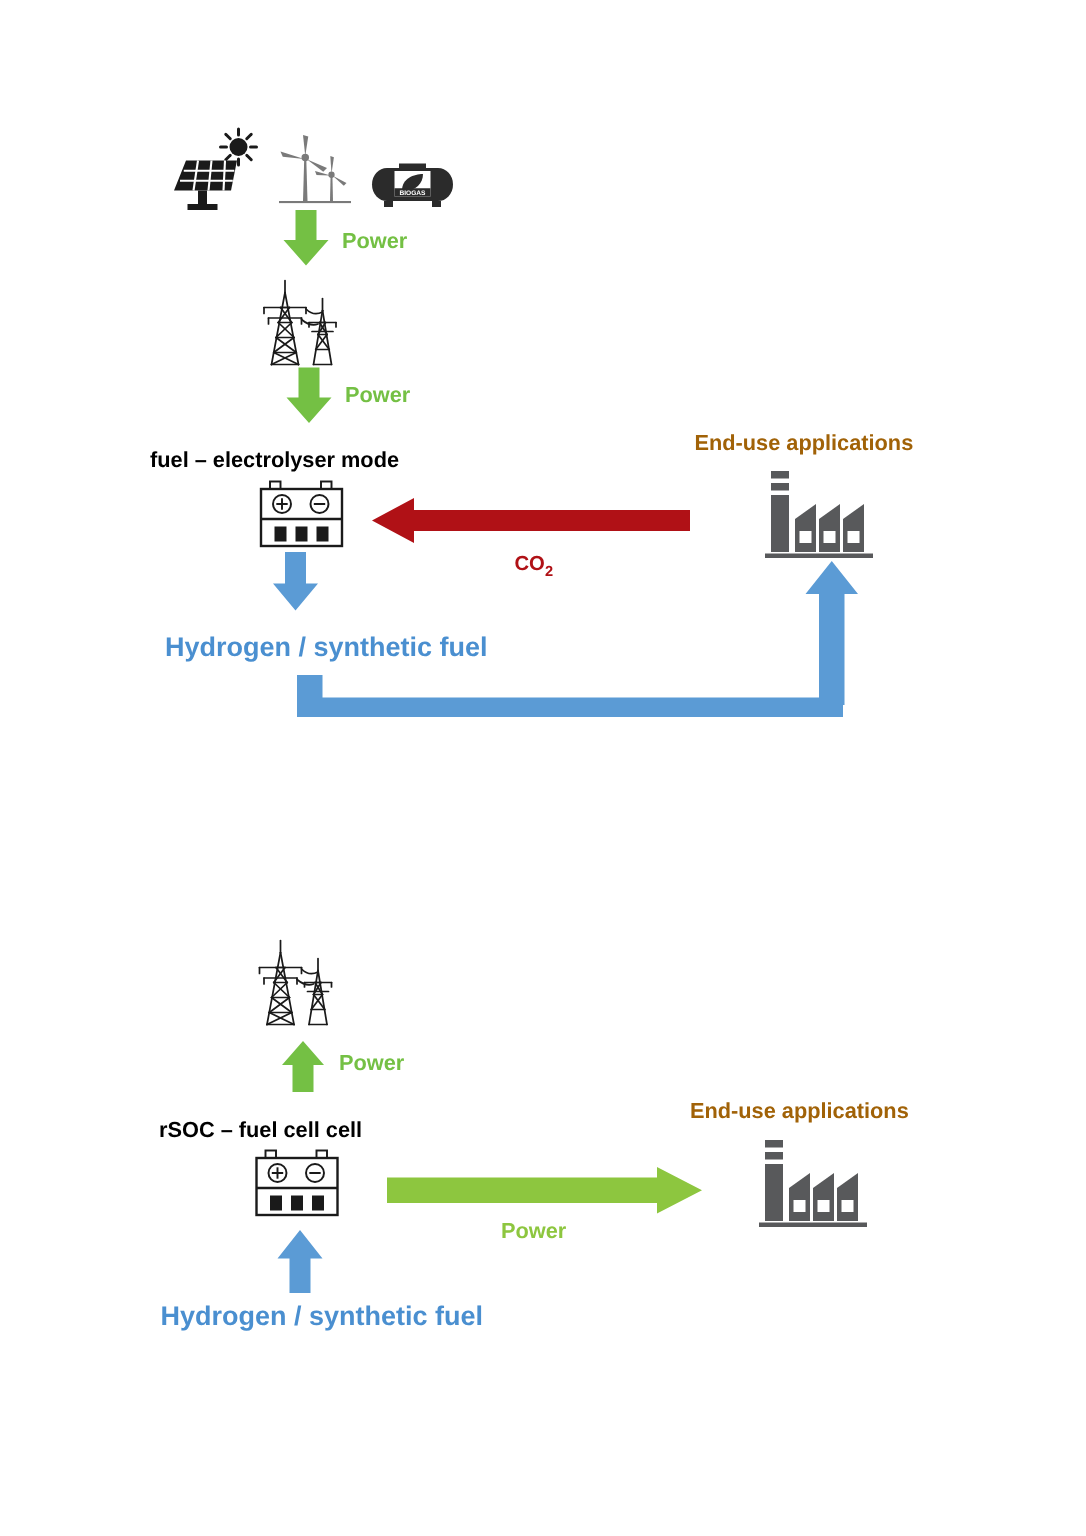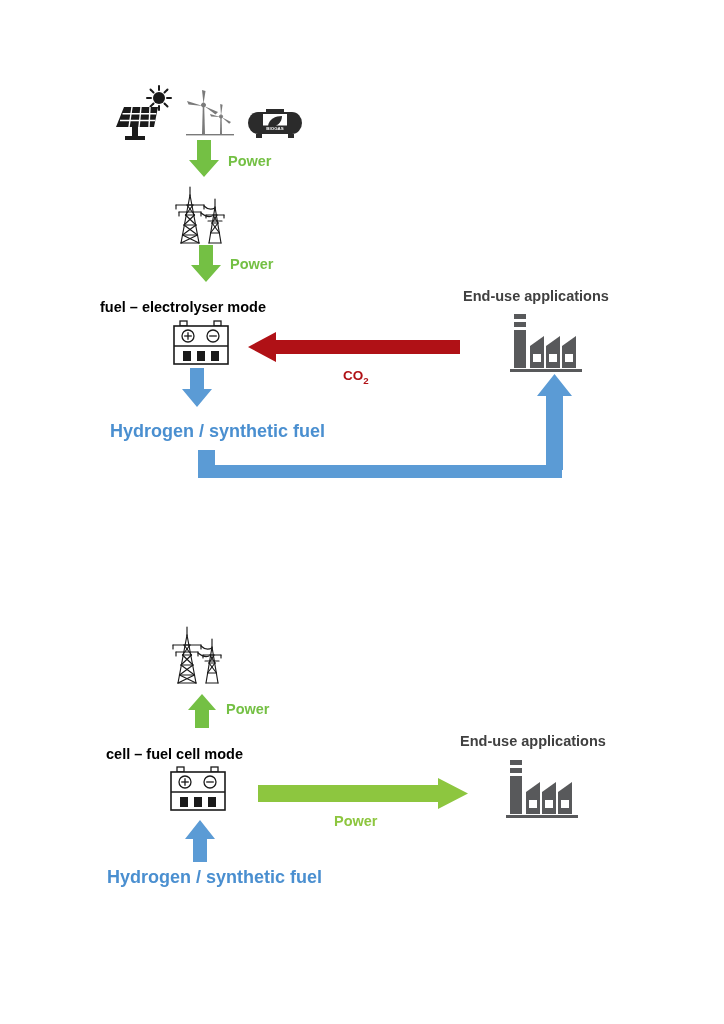--- a/index.html
+++ b/index.html
@@ -28,7 +28,7 @@
   .lbl-green-lt { color: #8DC63F; font-size: 14.5px; }
   .lbl-blue  { color: #4A8FD0; font-size: 18px; }
   .lbl-red   { color: #B01116; font-size: 13.5px; text-align: right; }
-  .lbl-gray  { color: #404040; font-size: 14.5px; }
+  .lbl-gray  { color: #a16207; font-size: 14.5px; }
   .sub { font-size: 0.72em; vertical-align: sub; }
   svg { display: block; overflow: visible; }
 </style>

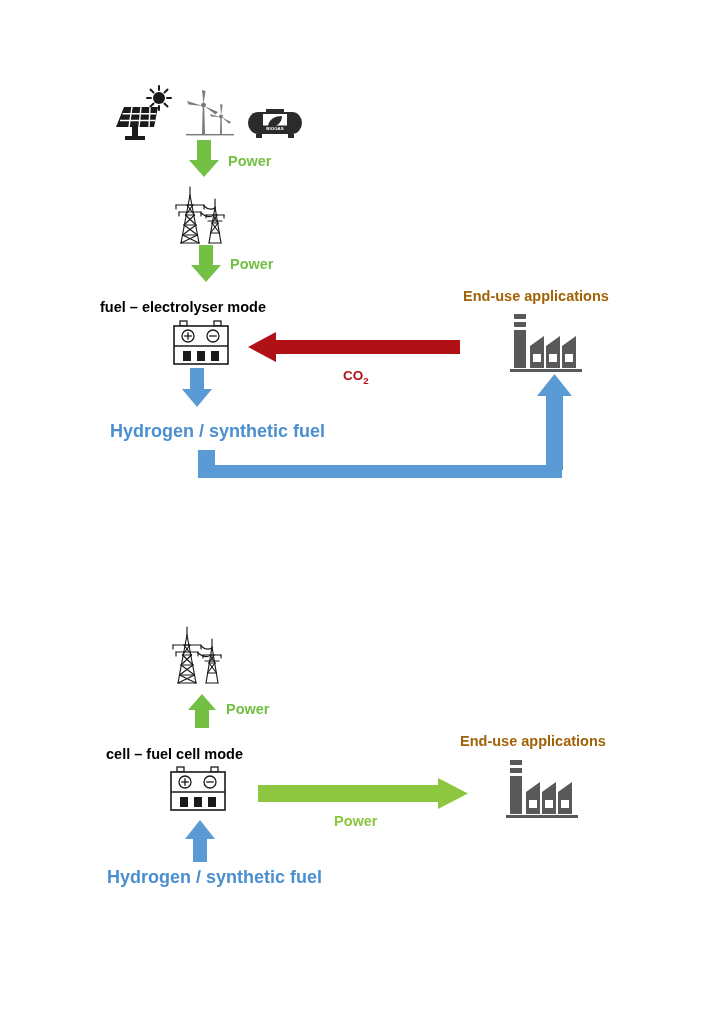--- a/index.html
+++ b/index.html
@@ -297,7 +297,7 @@
   </div>
   <div class="abs lbl lbl-green" style="left:226px; top:702px;">Power</div>
 
-  <div class="abs lbl lbl-black" style="left:106px; top:747px;">cell – fuel cell mode</div>
+  <div class="abs lbl lbl-black" style="left:106px; top:747px;">rSOC – fuel cell cell</div>
 
   <div class="abs" style="left:167px; top:766px; width:62px; height:46px;">
     <svg width="62" height="46" viewBox="0 0 62 46">

